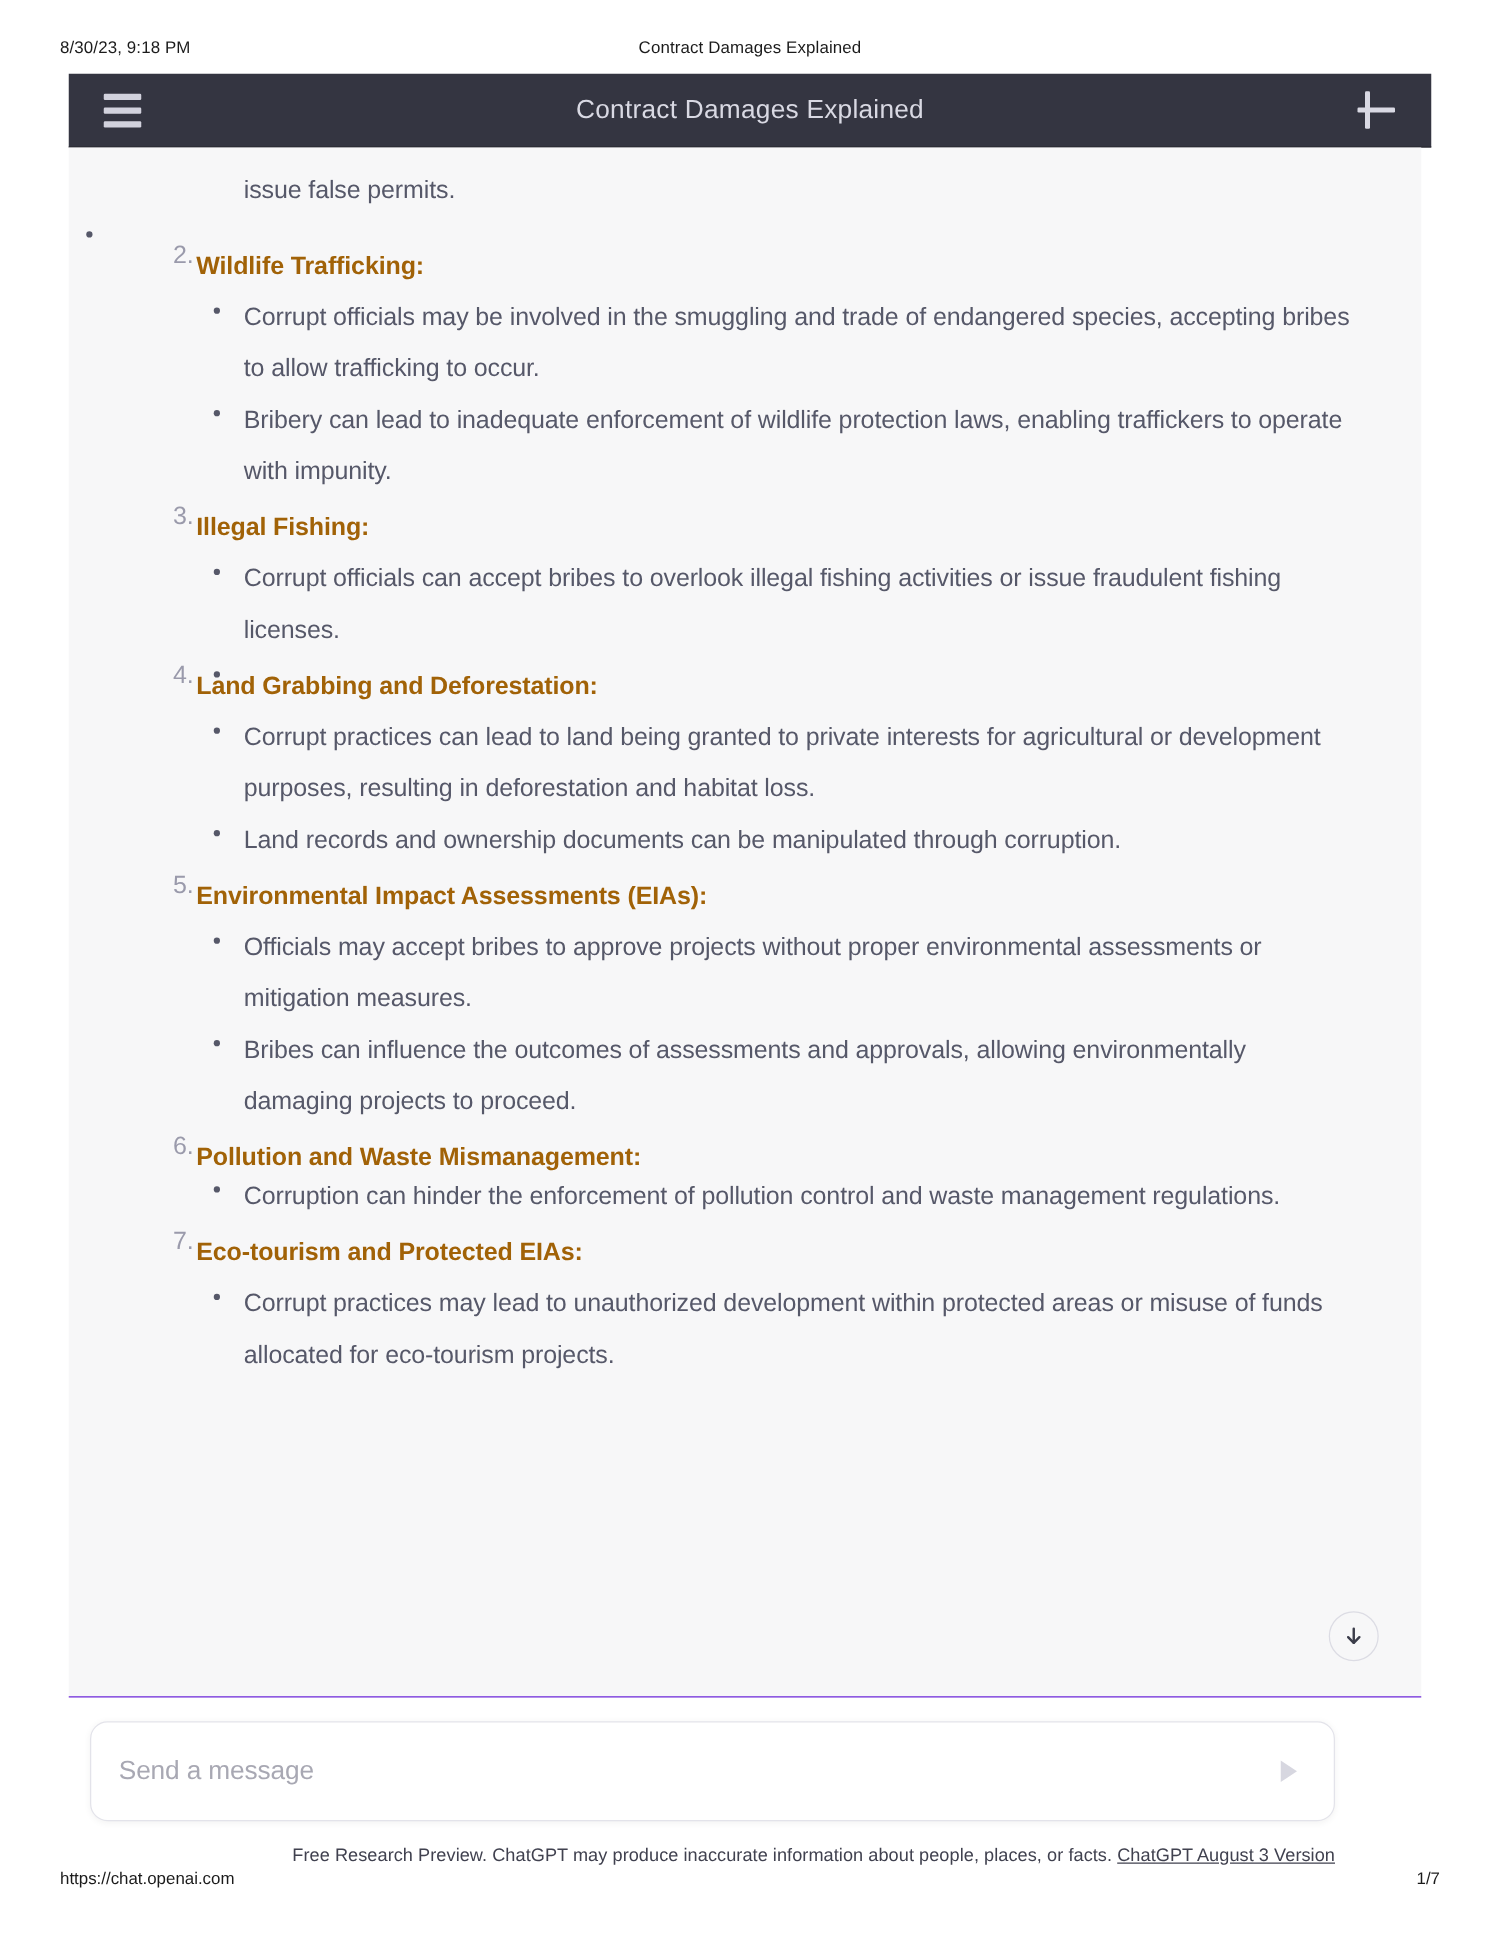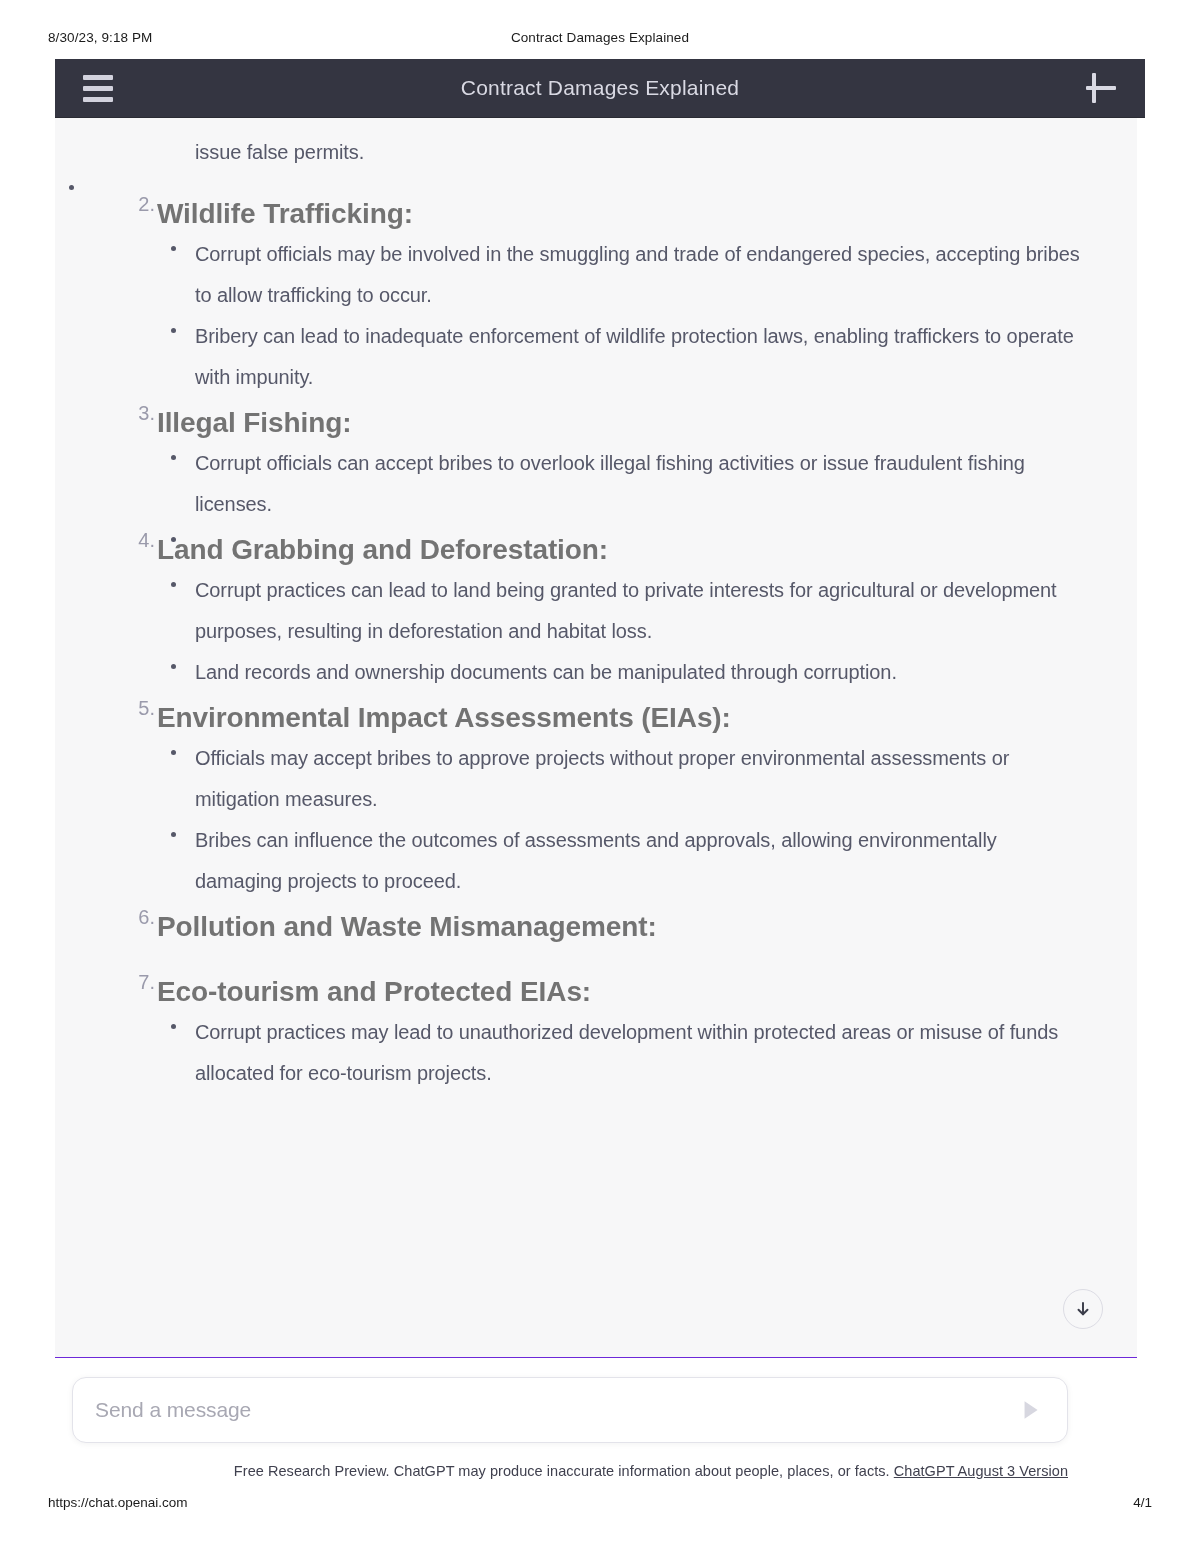--- a/index.html
+++ b/index.html
@@ -126,9 +126,9 @@
     text-align: right;
   }
   li.num-item > .num-heading {
-    font-size: 28px;
+    font-size: 20px;
     font-weight: bold;
-    color: #737373;
+    color: #a16207;
     letter-spacing: -0.1px;
     line-height: 41px;
   }

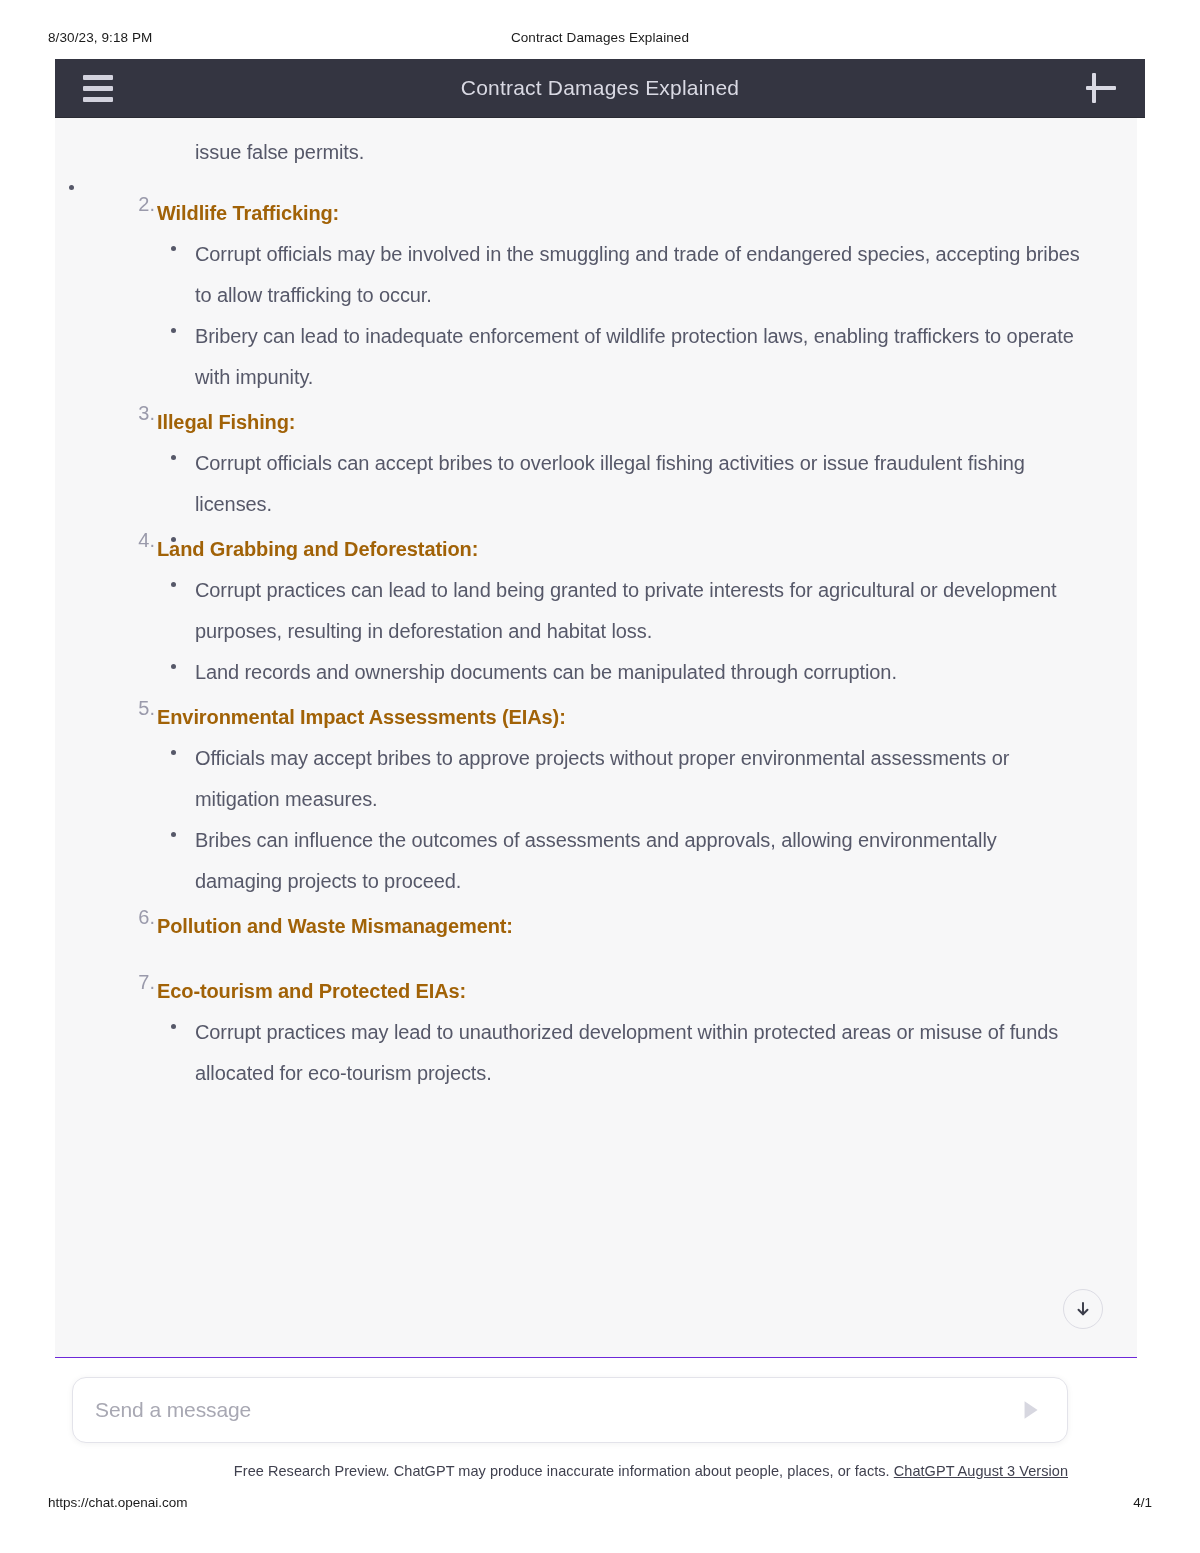--- a/index.html
+++ b/index.html
@@ -364,6 +364,12 @@
             <div class="num-heading">Pollution and Waste Mismanagement:</div>
             <div class="spacer-gap"></div>
             <div class="overlap-wrap">
+              <ul class="bullets over-b">
+                <li>
+                  <span class="dot"></span>
+                  <span>Corruption can hinder the enforcement of pollution control and waste management regulations.</span>
+                </li>
+              </ul>
             </div>
           </li>
 

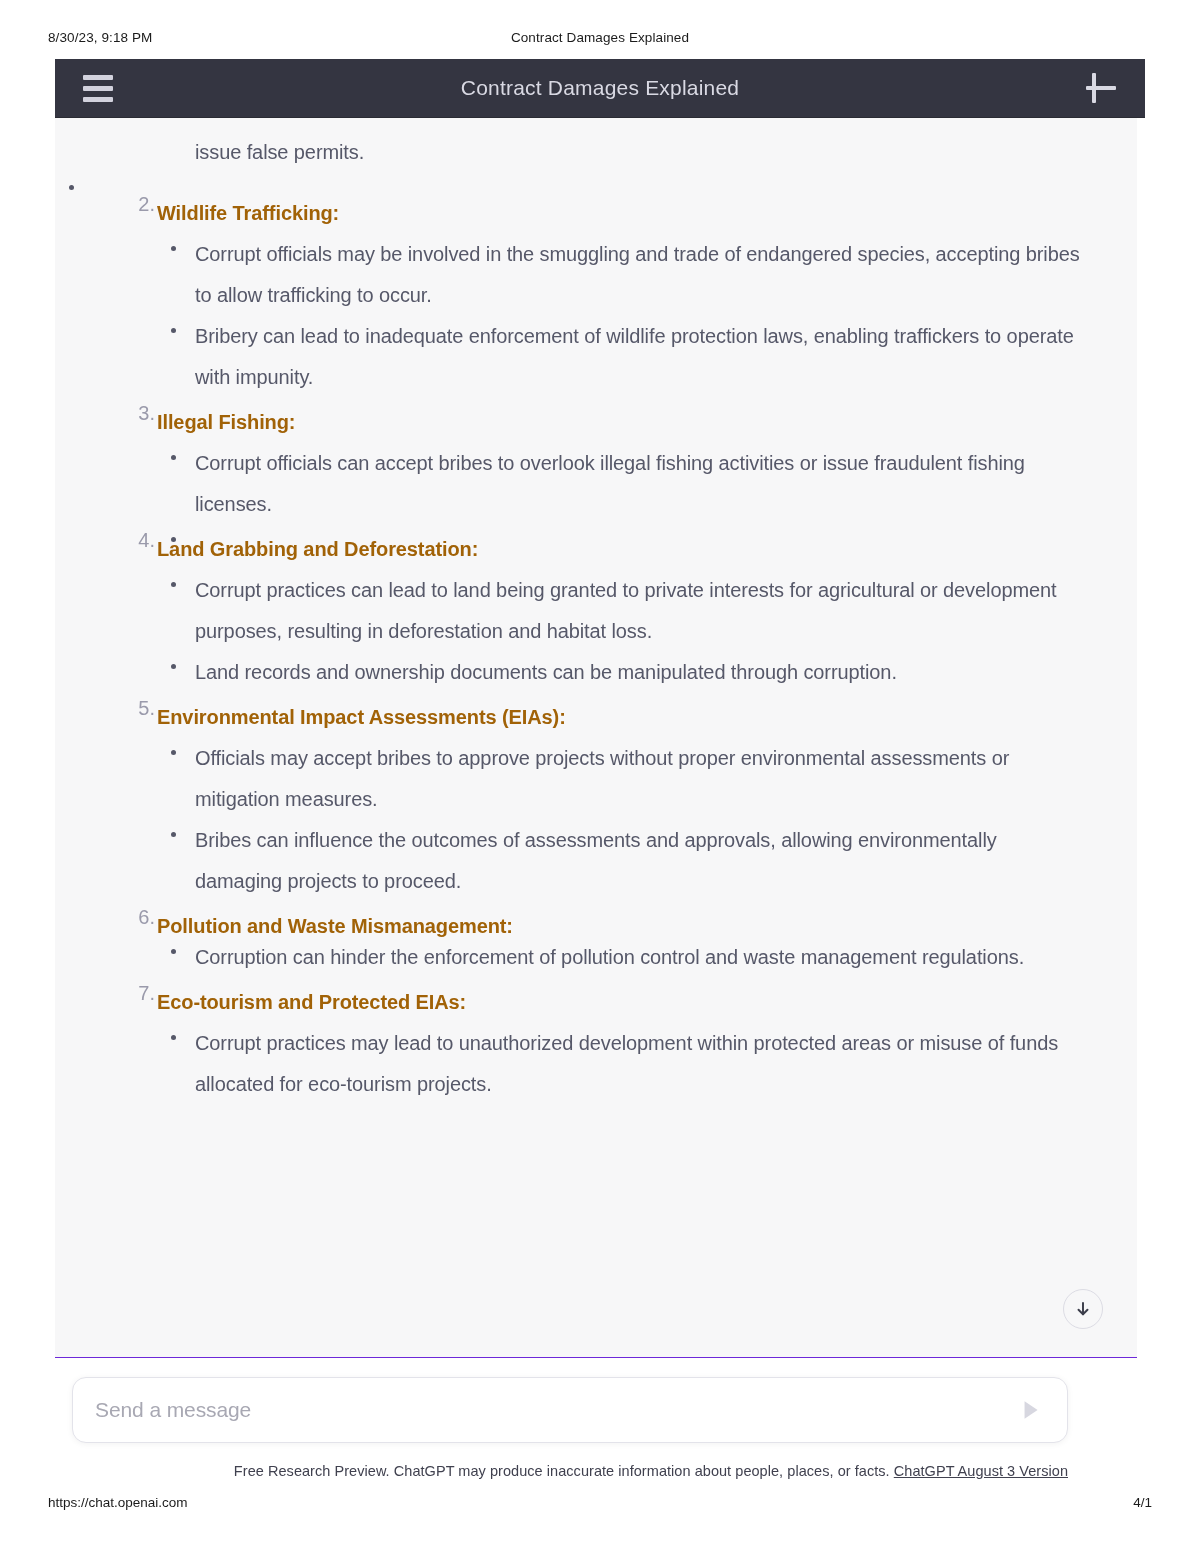--- a/index.html
+++ b/index.html
@@ -208,7 +208,7 @@
   .composer {
     position: relative;
     width: 996px;
-    height: 66px;
+    height: 80px;
     background: #ffffff;
     border: 1px solid #e3e3ea;
     border-radius: 14px;

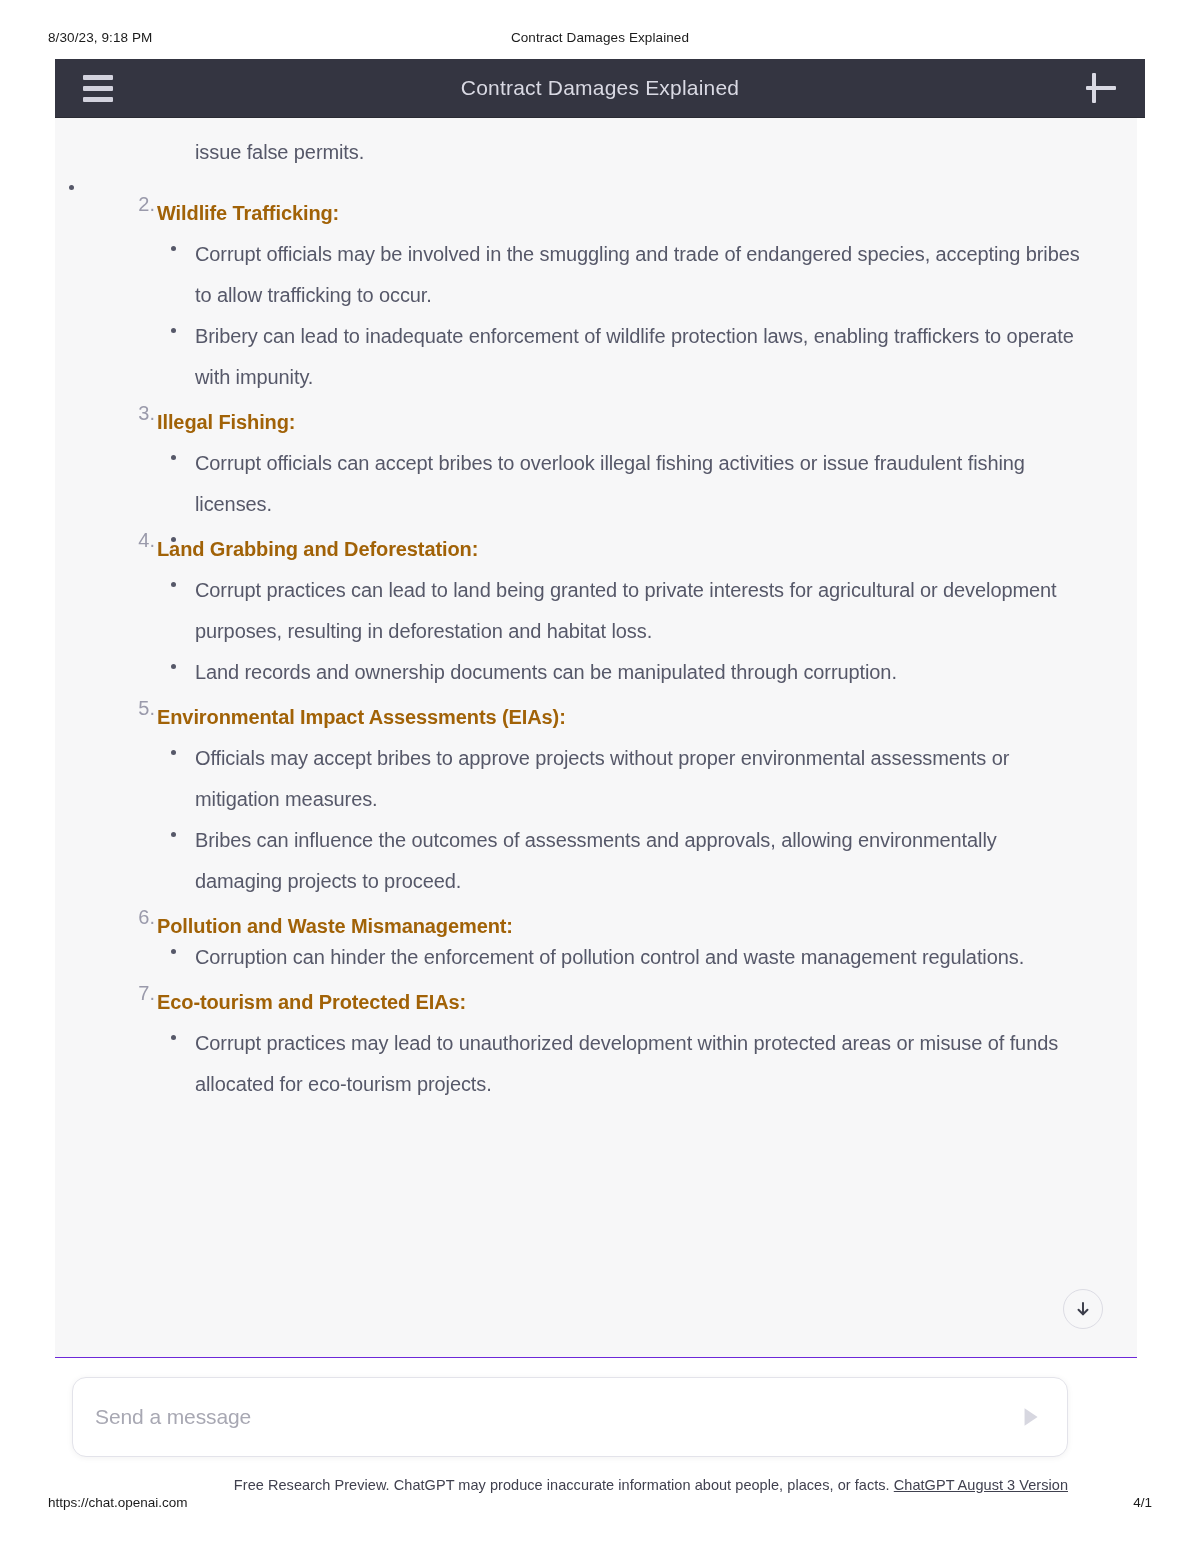--- a/index.html
+++ b/index.html
@@ -414,7 +414,7 @@
 
   <div class="print-footer">
     <span class="pf-url">https://chat.openai.com</span>
-    <span class="pf-page">4/1</span>
+    <span class="pf-page">1/7</span>
   </div>
 
 </div>

